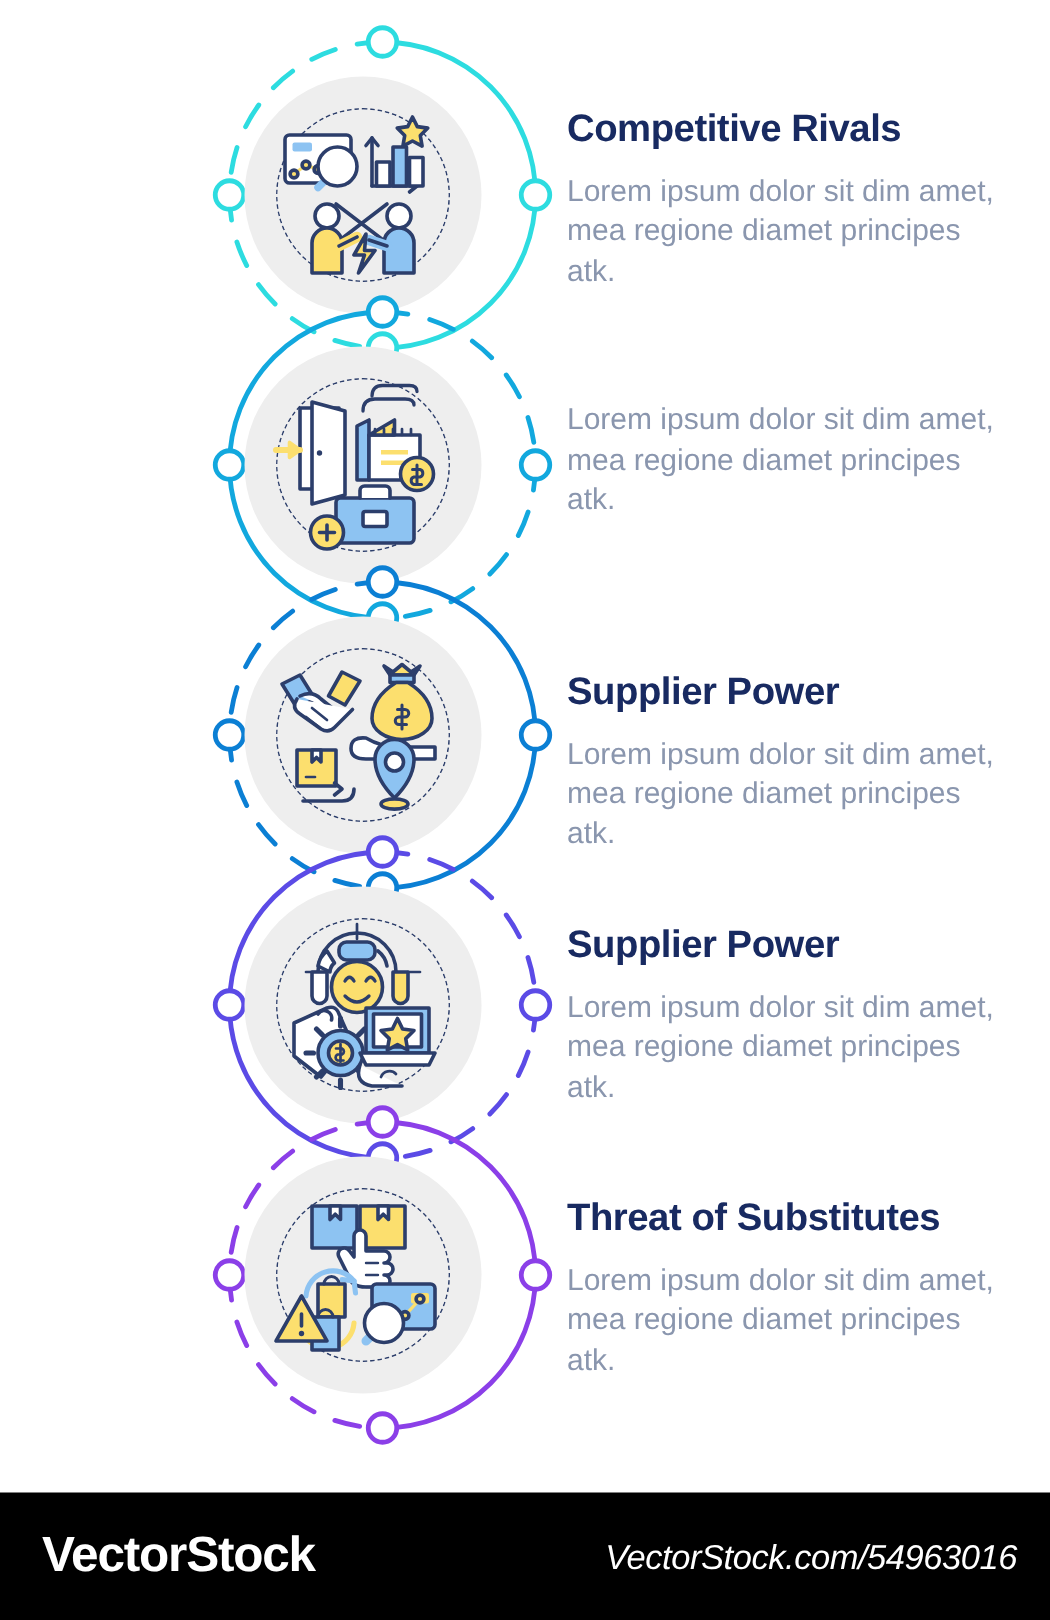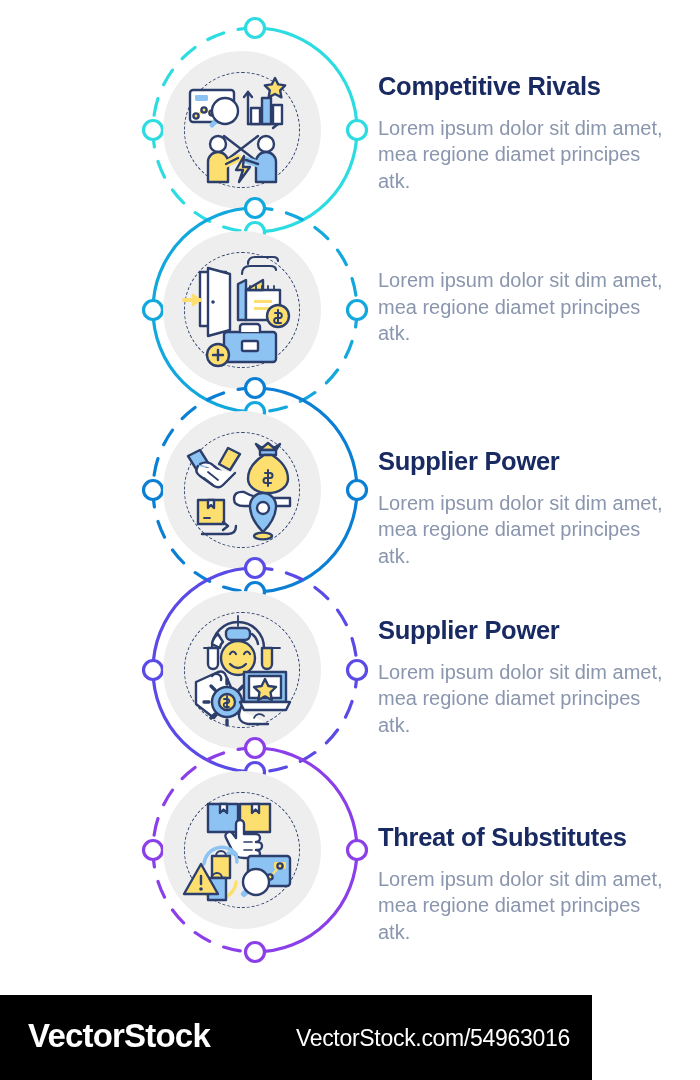--- a/index.html
+++ b/index.html
@@ -297,7 +297,7 @@
         </div>
       </div>
     </div>
-    <div class="txt" style="top: 798px; margin-top: 25px;">
+    <div class="txt" style="top: 798px;">
       <div class="title">Threat of Substitutes</div>
       <div class="body">Lorem ipsum dolor sit dim amet, mea regione diamet principes atk.</div>
     </div>

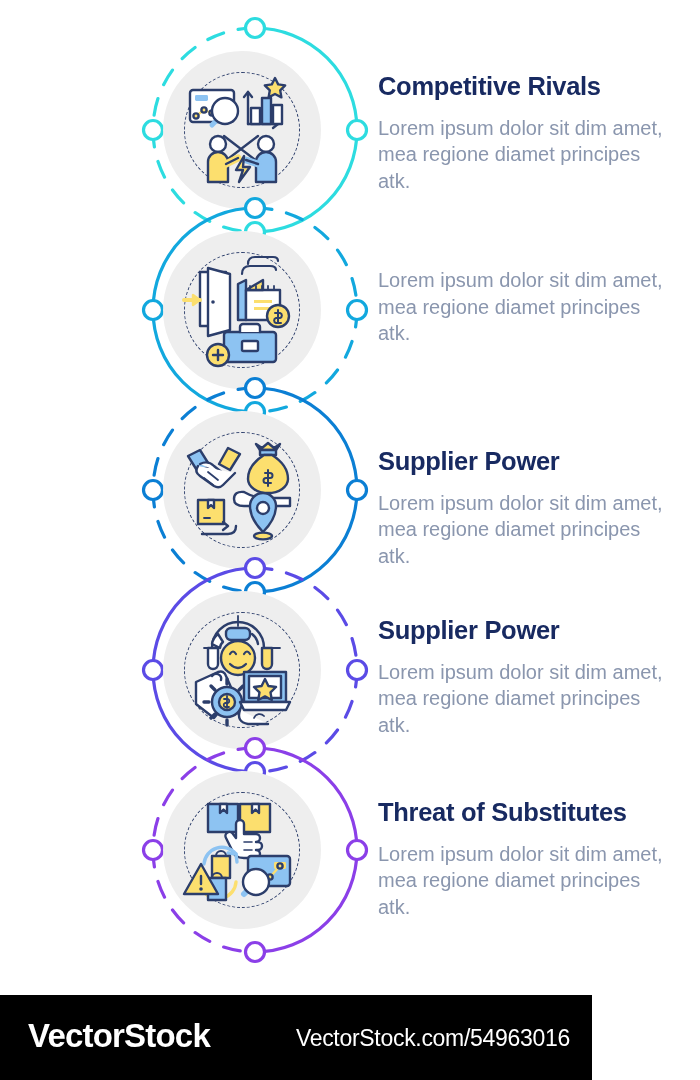--- a/index.html
+++ b/index.html
@@ -56,7 +56,7 @@
   
   #footer {
     position:absolute; left:0; top:995px;
-    width:592px; height:85px; background:#000;
+    width:700px; height:85px; background:#000;
   }
   #footer .brand {
     position:absolute; left:28px; top:22px;

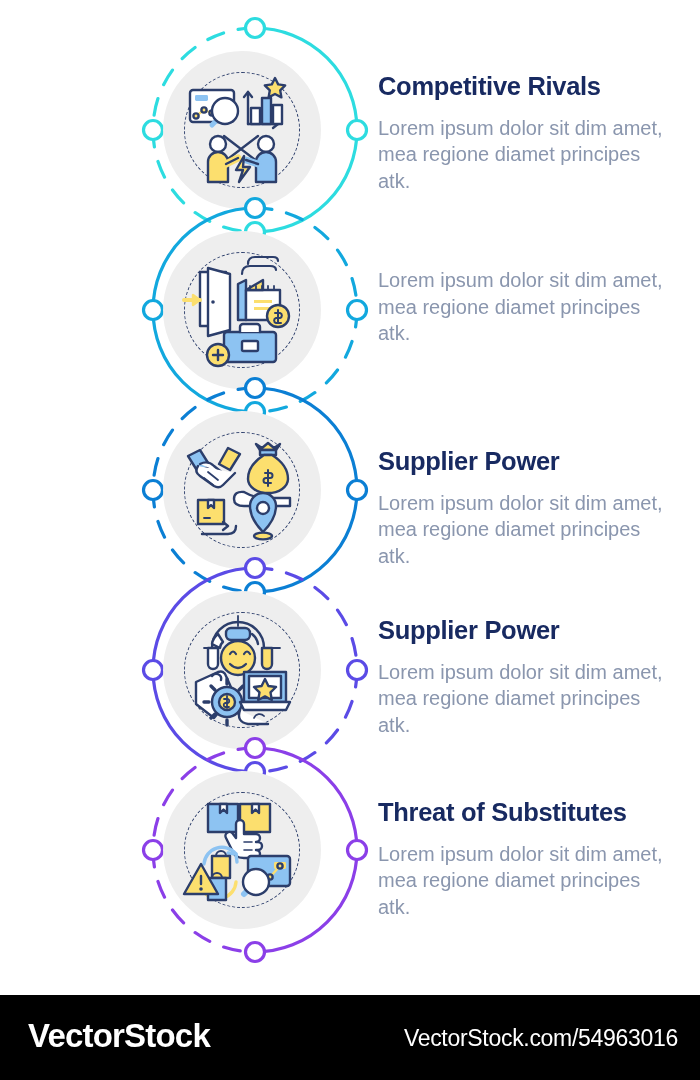--- a/index.html
+++ b/index.html
@@ -64,7 +64,7 @@
   }
   #footer .url {
     position:absolute; right:22px; top:30px;
-    color:#fff; font-size:23px; letter-spacing:-0.3px;
+    color:#fff; font-size:23px; letter-spacing:-0.3px;font-style:italic;
   }
 </style>
 </head>

